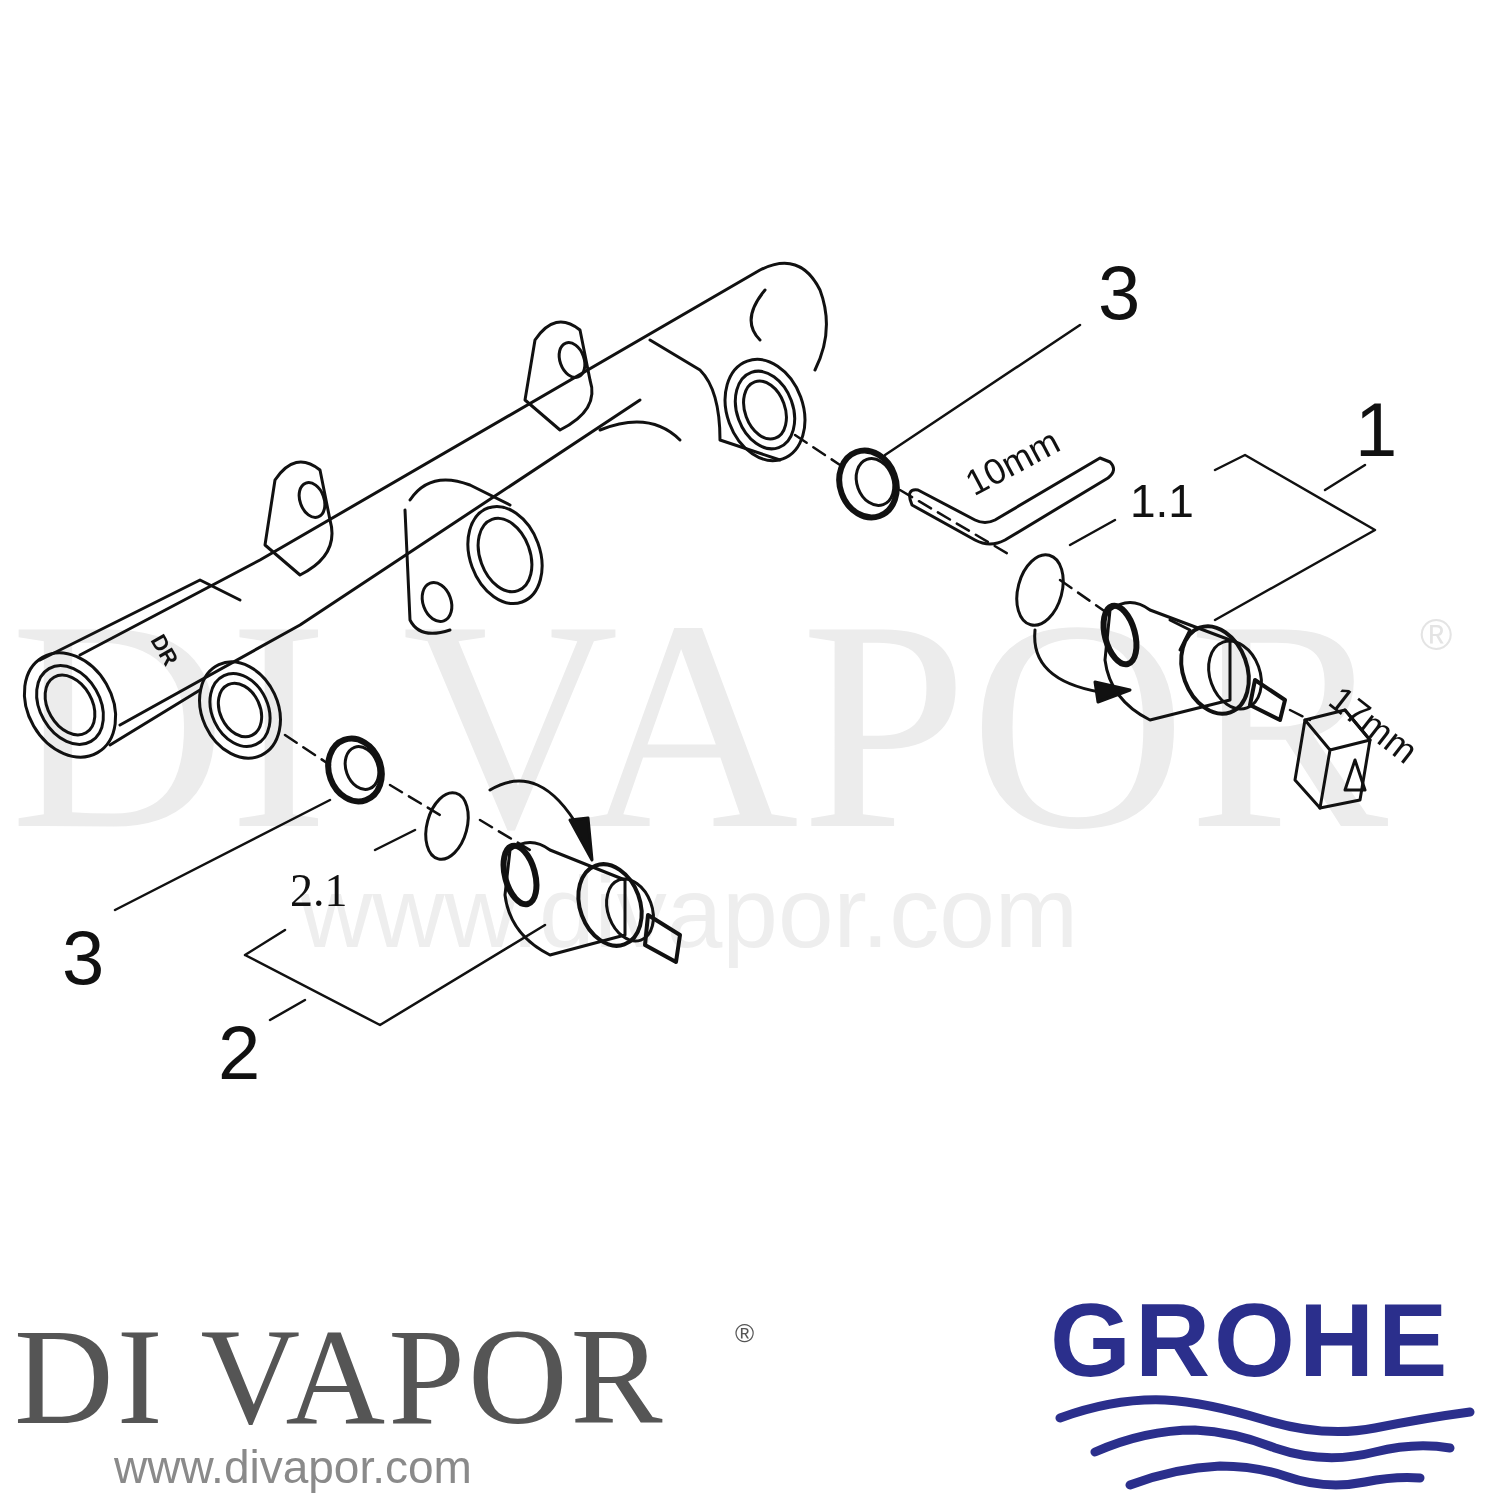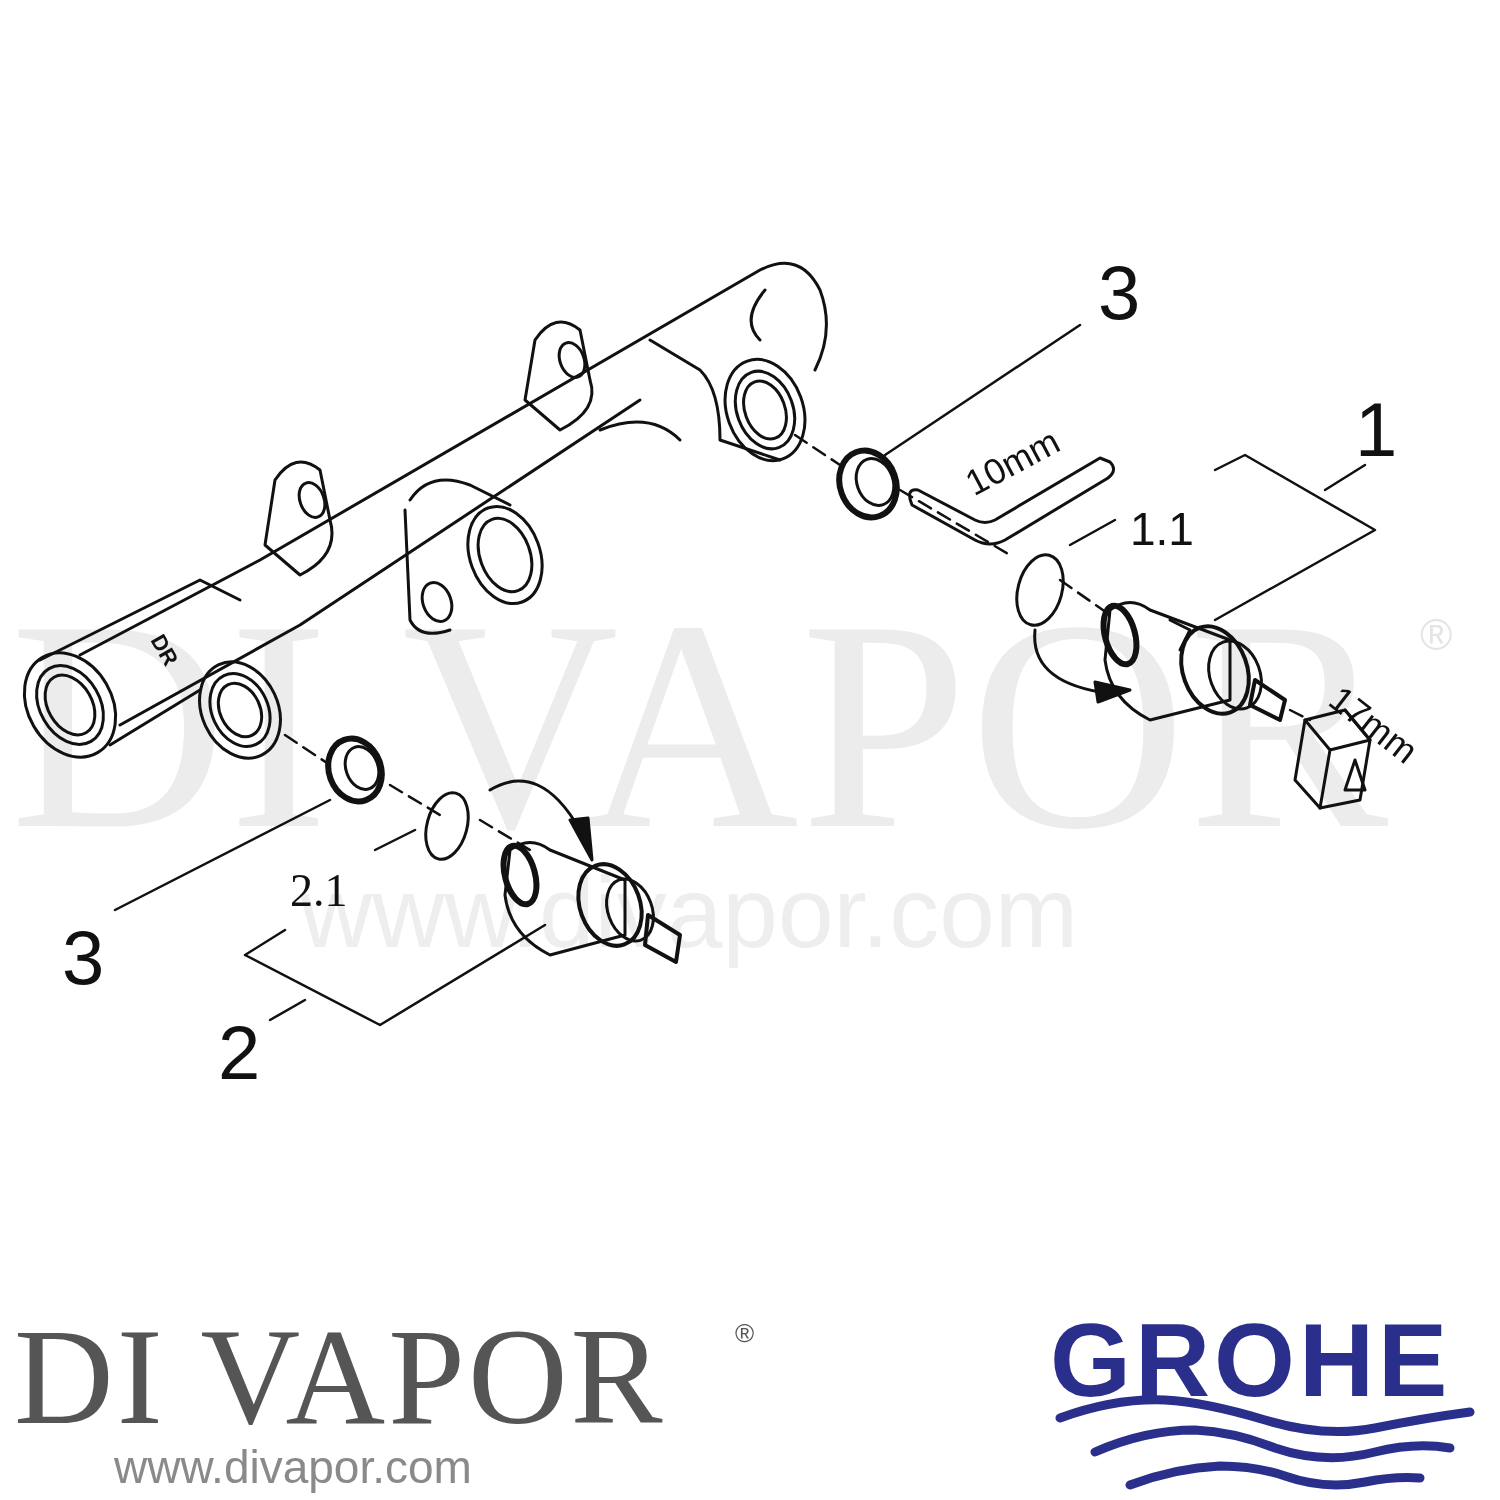--- a/index.html
+++ b/index.html
@@ -133,7 +133,7 @@
 
 <div class="callout c-big" style="left:1098px; top:255px;">3</div>
 <div class="callout c-big" style="left:1355px; top:392px;">1</div>
-<div class="callout c-sub" style="left:1130px; top:506px;">1.1</div>
+<div class="callout c-sub" style="left:1130px; top:478px;">1.1</div>
 <div class="callout c-big" style="left:62px; top:920px;">3</div>
 <div class="callout c-sub" style="left:290px; top:868px;font-family:Liberation Serif, serif;">2.1</div>
 <div class="callout c-big" style="left:218px; top:1015px;">2</div>

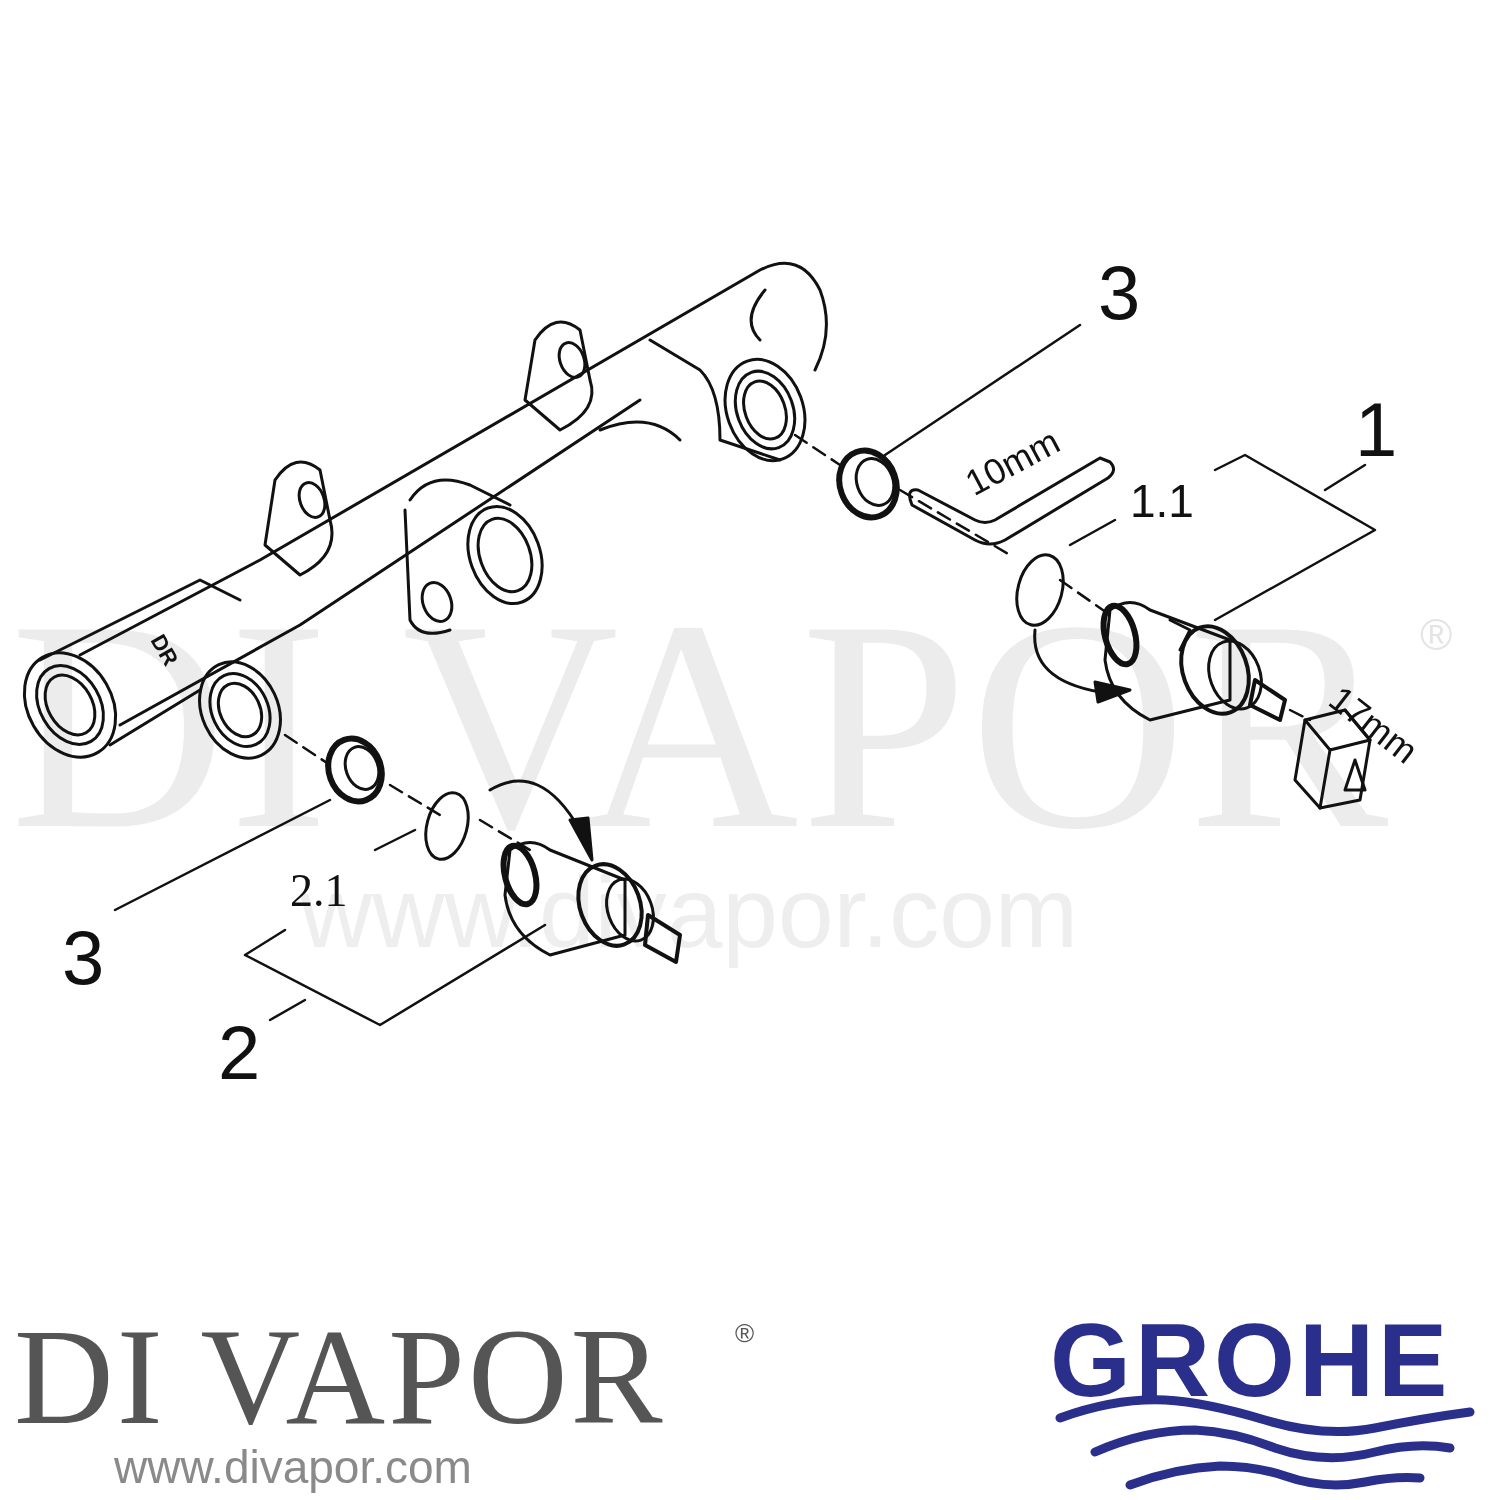--- a/index.html
+++ b/index.html
@@ -15,7 +15,7 @@
   .logo-dv { position: absolute; left: 14px; top: 1308px; font-family: "Liberation Serif", serif; font-size: 138px; color: #555555; letter-spacing: 3px; line-height: 1; white-space: nowrap; }
   .logo-dv-reg { position: absolute; left: 735px; top: 1318px; font-size: 26px; color: #555555; }
   .logo-dv-url { position: absolute; left: 114px; top: 1440px; font-family: "Liberation Sans", sans-serif; font-size: 46px; color: #8a8a8a; white-space: nowrap; }
-  .logo-grohe { position: absolute; left: 1050px; top: 1288px; font-family: "Liberation Sans", sans-serif; font-weight: bold; font-size: 104px; color: #2b2f8c; letter-spacing: 4px; line-height: 1; white-space: nowrap; margin-top: 20px; }
+  .logo-grohe { position: absolute; left: 1050px; top: 1288px; font-family: "Liberation Sans", sans-serif; font-weight: bold; font-size: 104px; color: #2b2f8c; letter-spacing: 4px; line-height: 1; white-space: nowrap; }
   svg.waves { position: absolute; left: 1055px; top: 1390px; }
 </style>
 </head>

